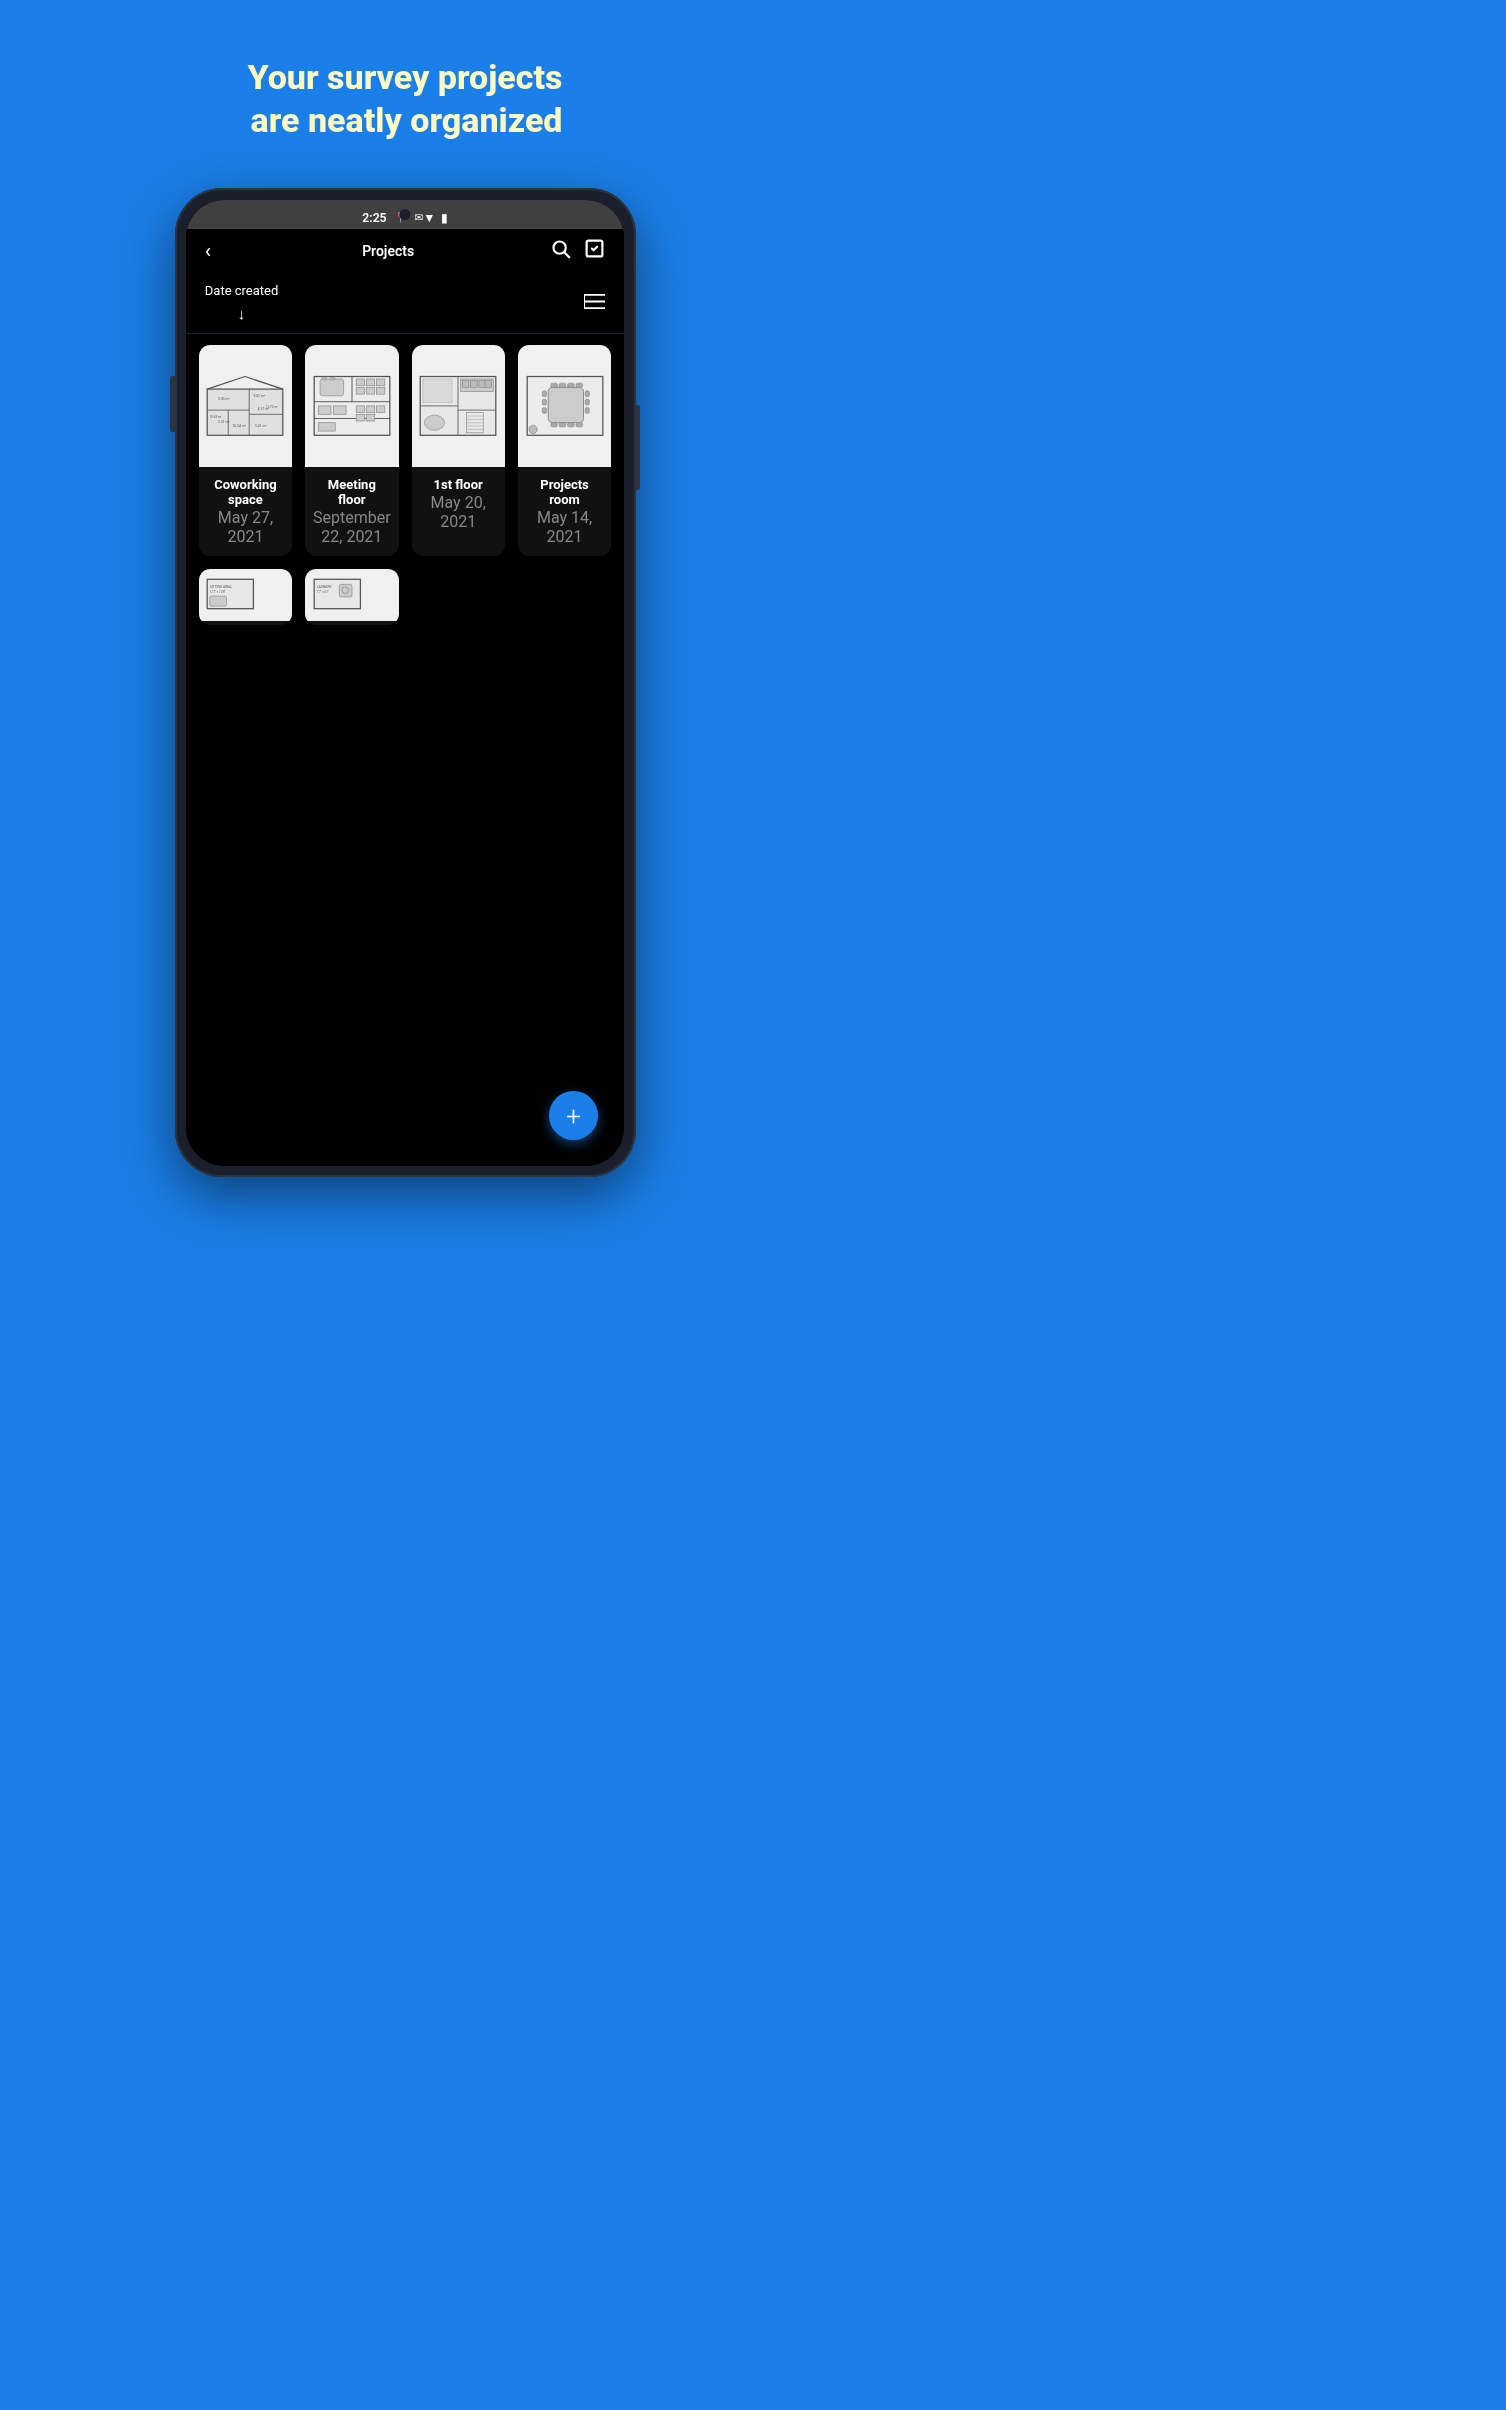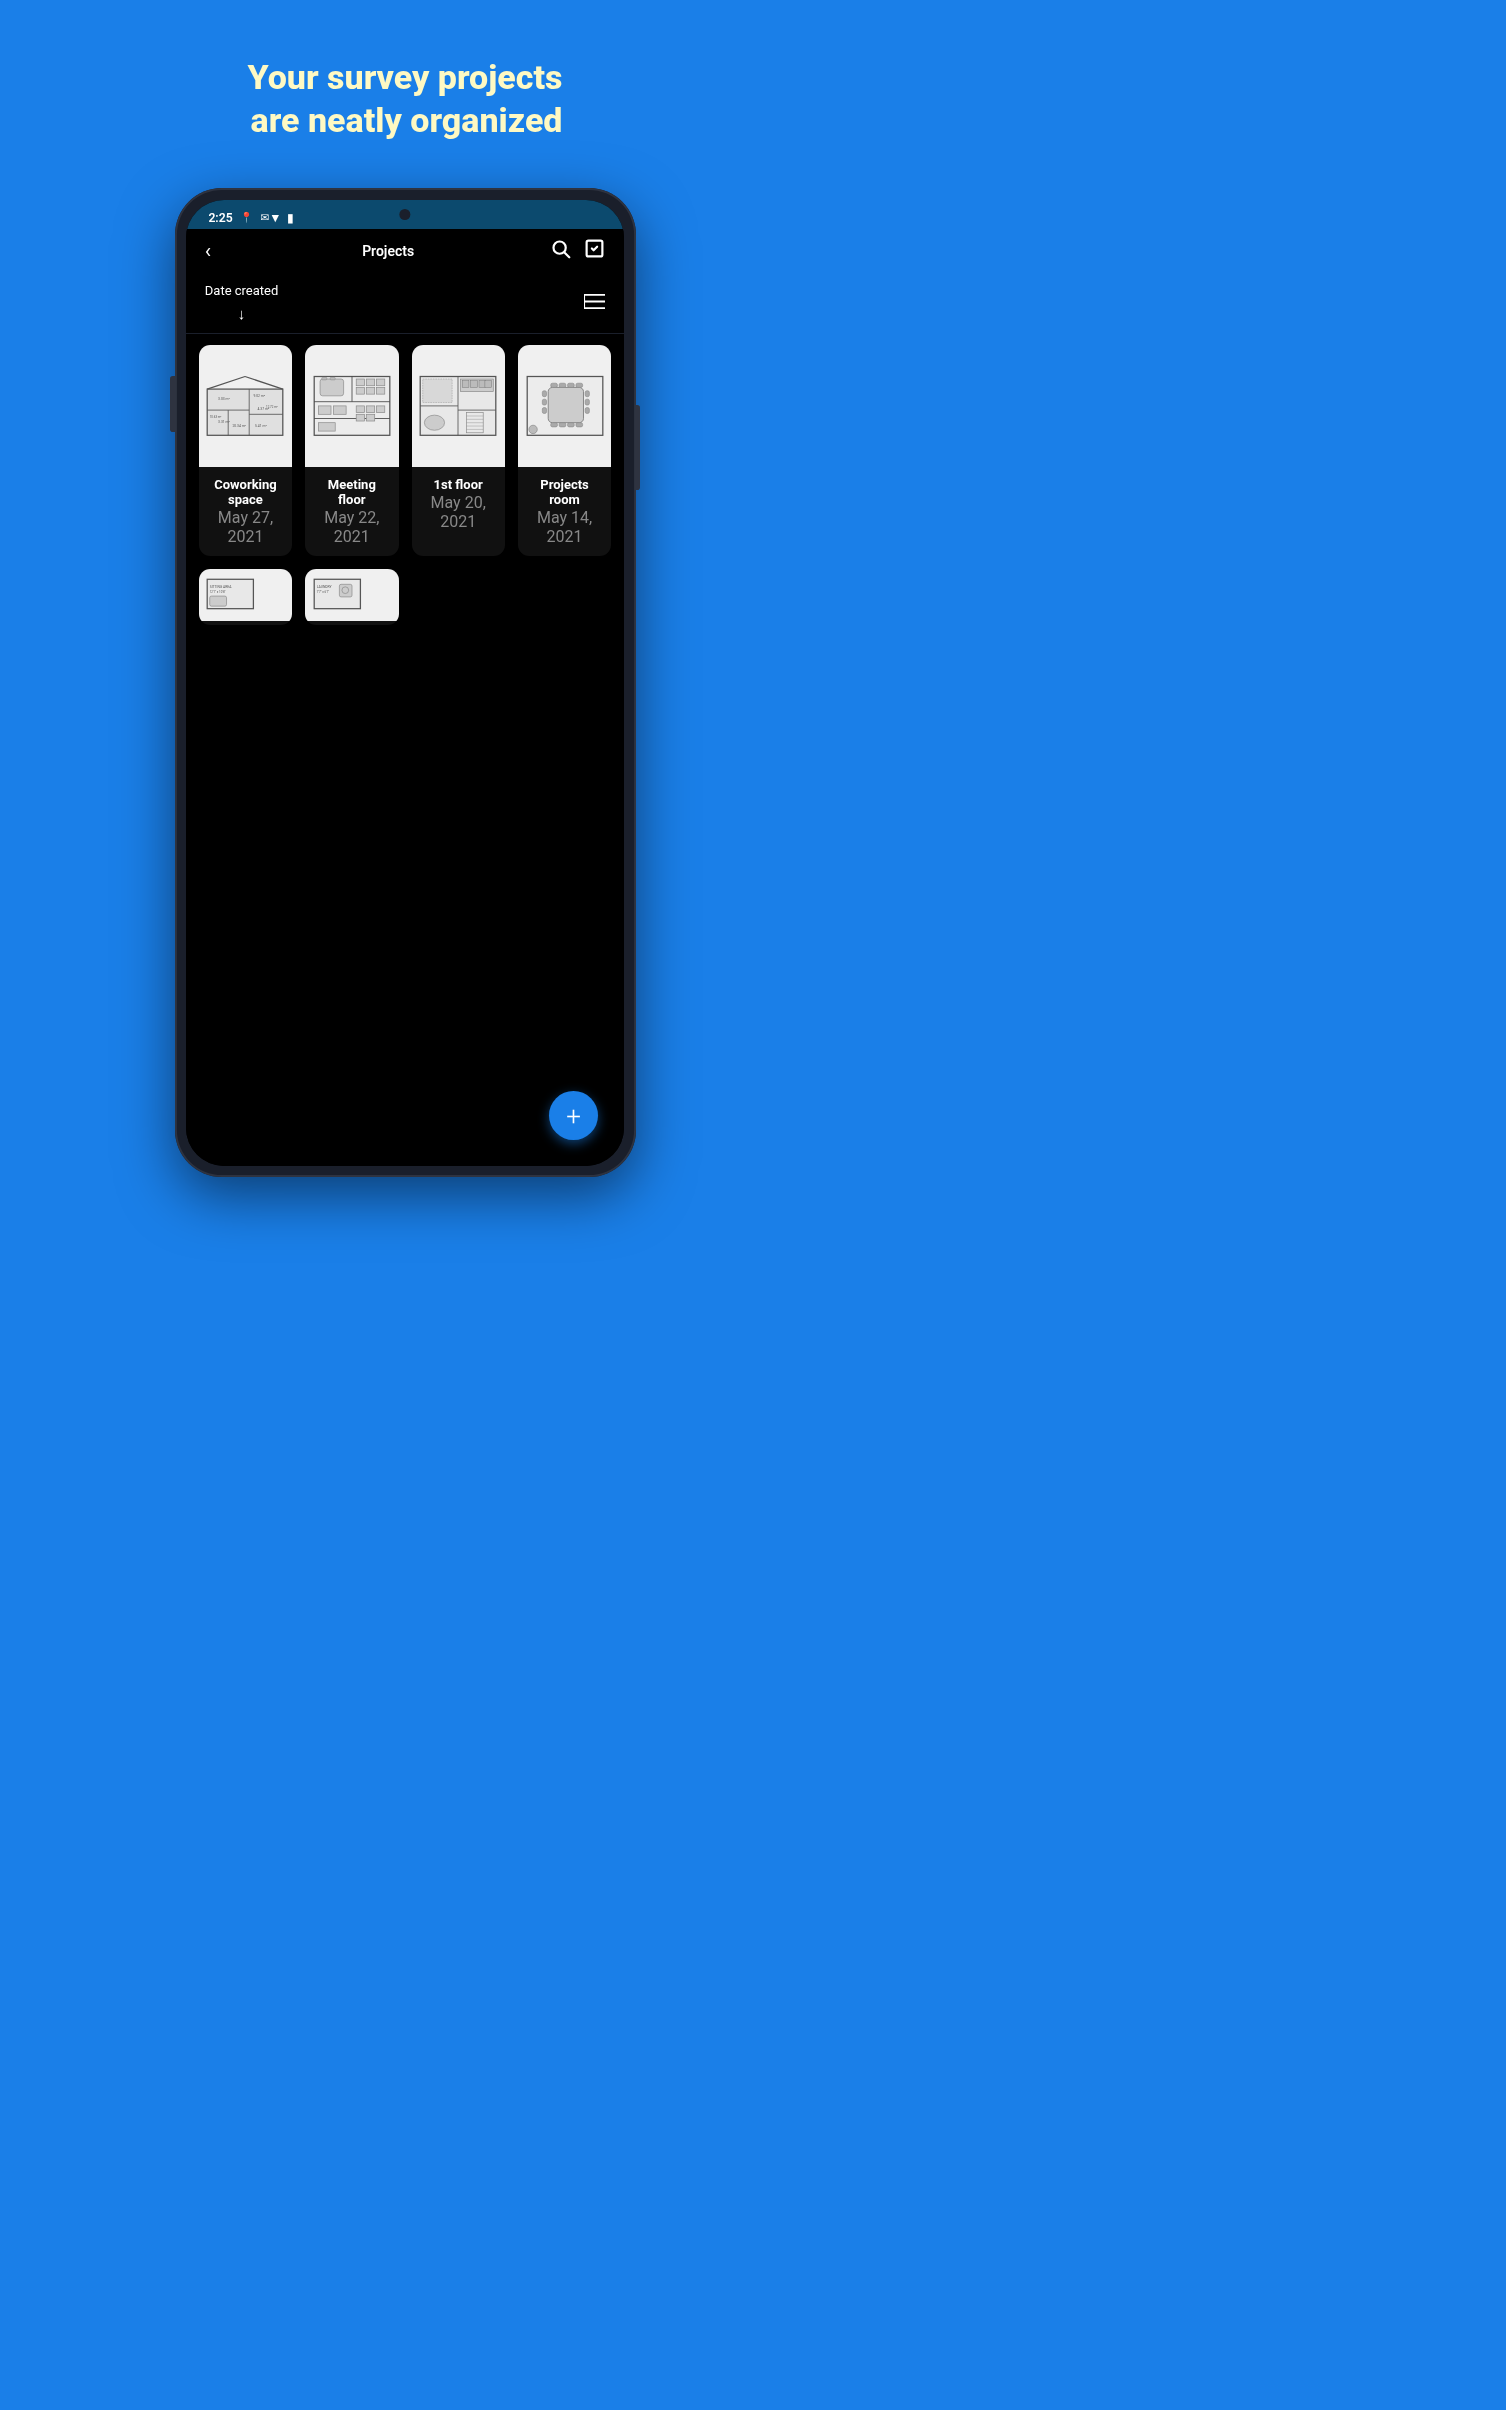--- a/index.html
+++ b/index.html
@@ -76,11 +76,11 @@
 
     
     .status-bar {
-      background: #0c4a6e;
+      background: #404040;
       padding: 11.3px 22.6px 3.8px;
       display: flex;
       align-items: center;
-      justify-content: flex-start;
+      justify-content: center;
       flex-shrink: 0;
       position: relative;
     }

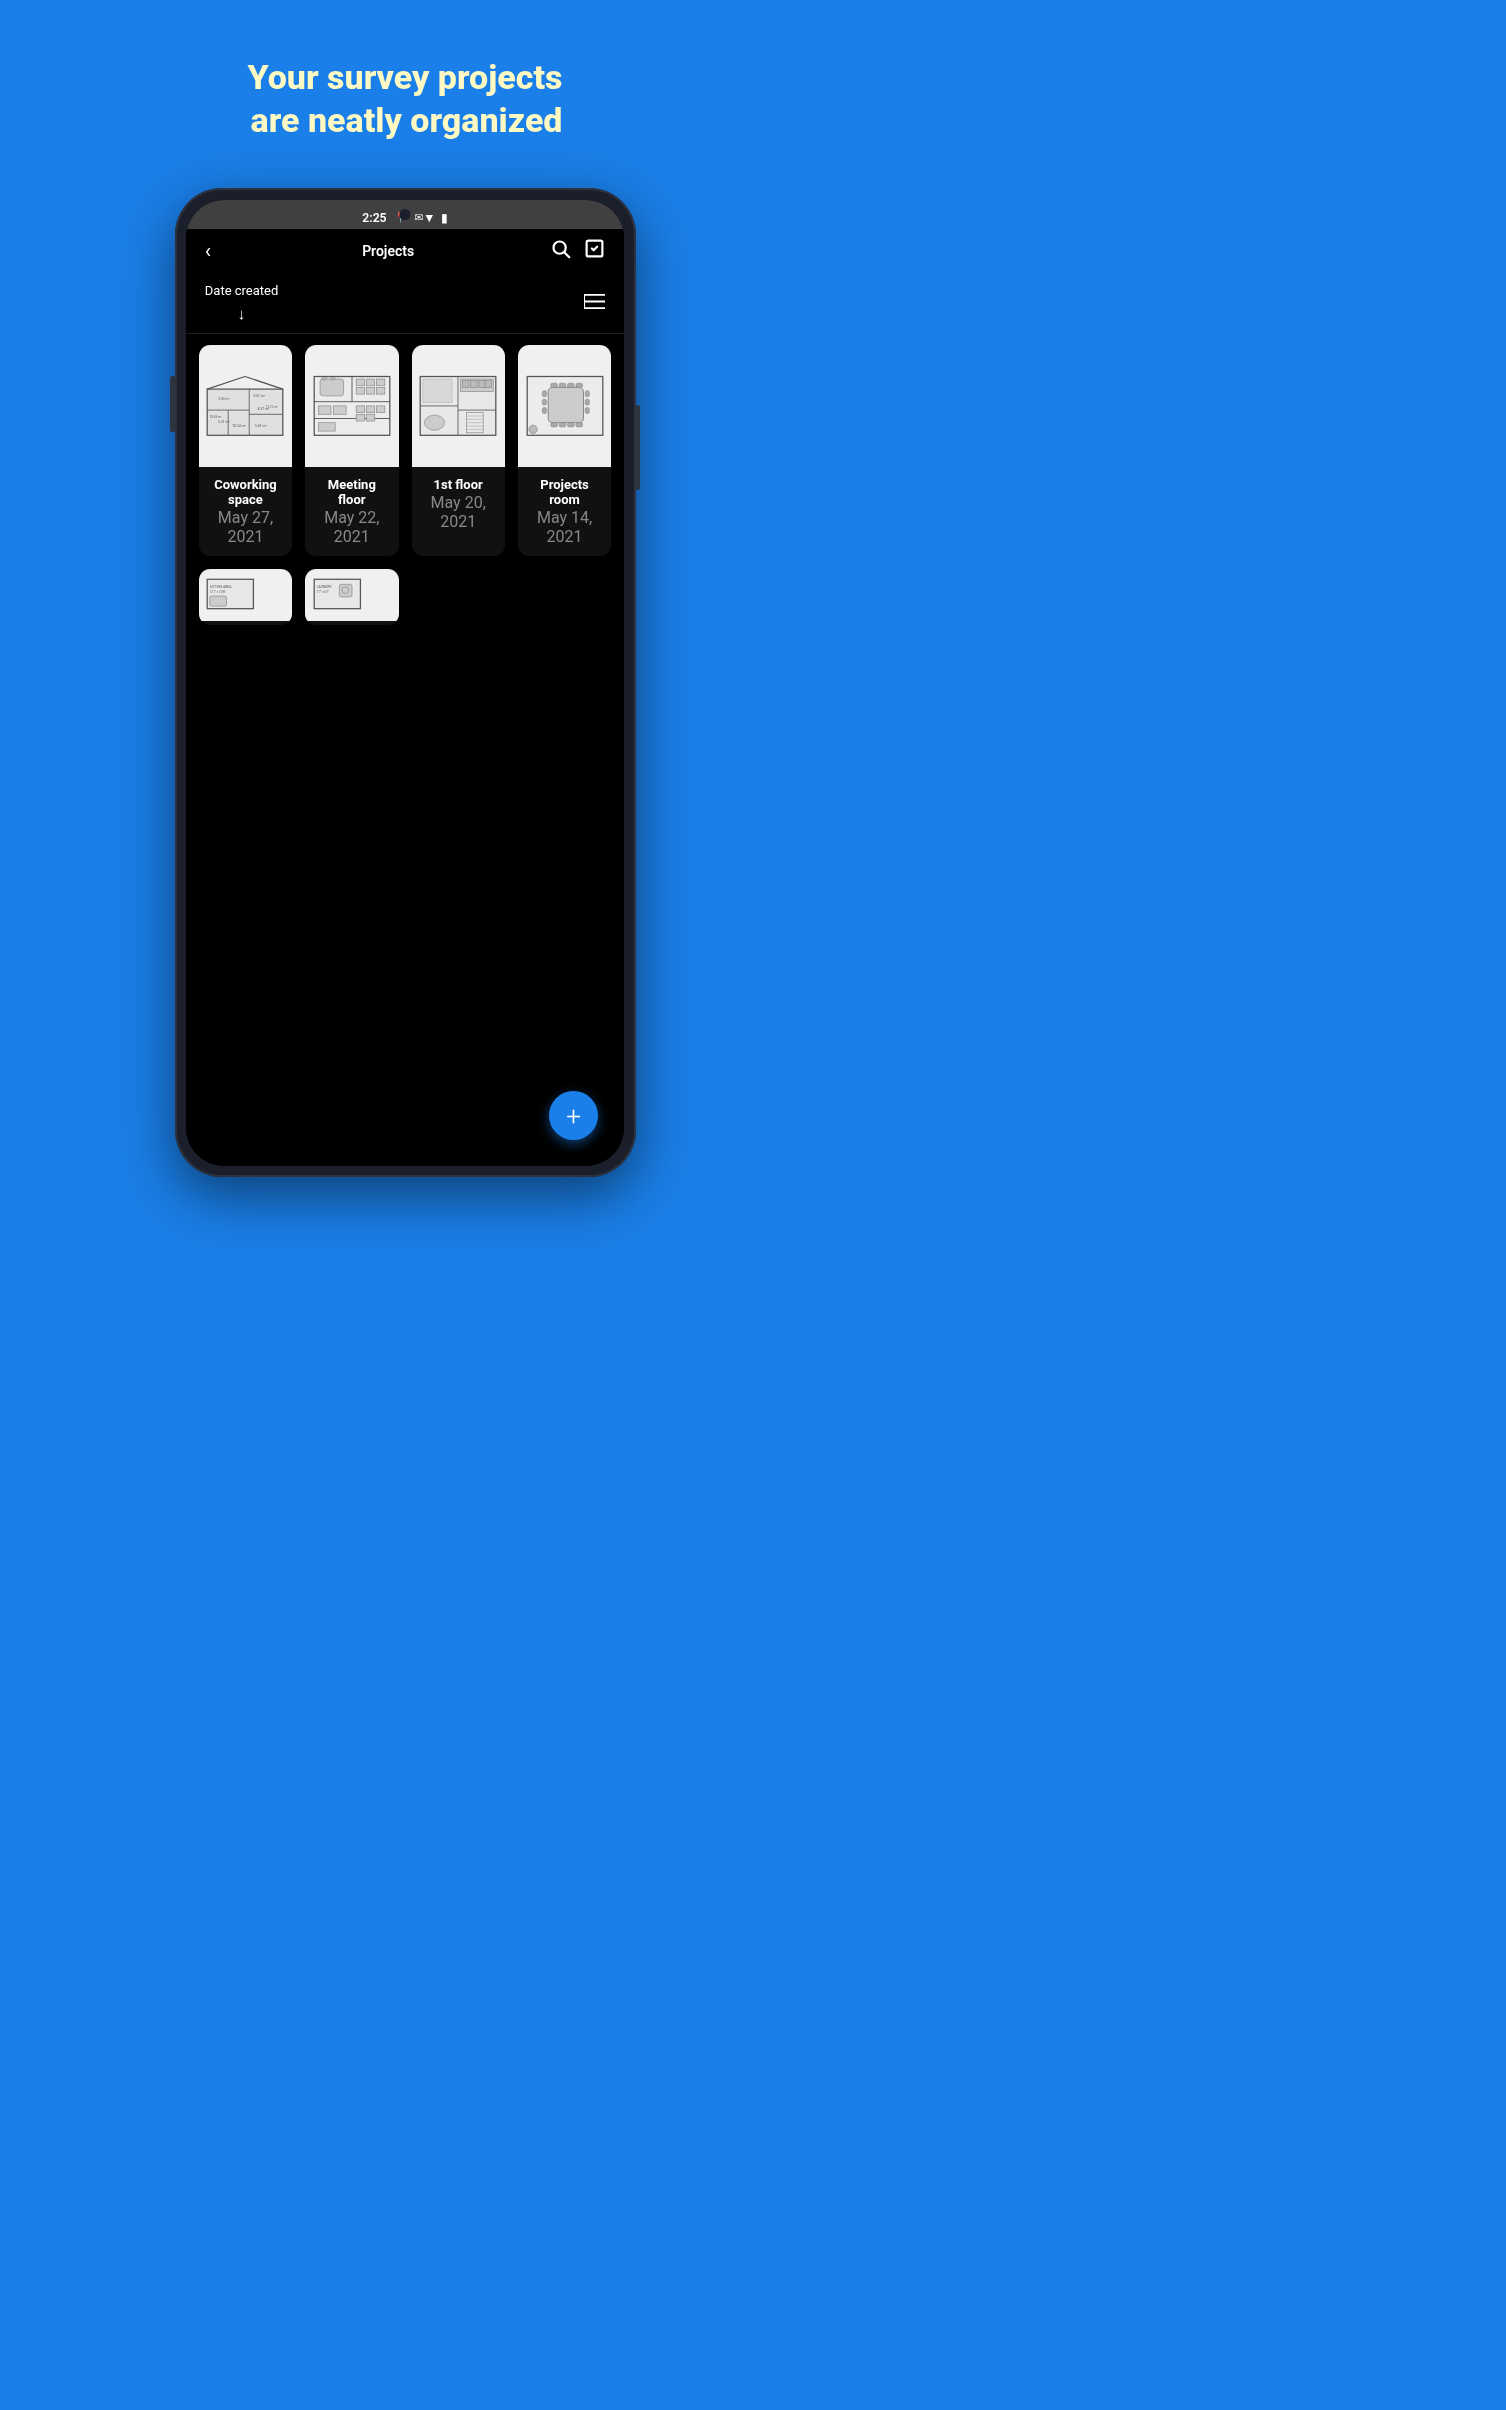--- a/index.html
+++ b/index.html
@@ -391,7 +391,7 @@
           </div>
           <div class="project-info">
             <div class="project-name">Meeting floor</div>
-            <div class="project-date">May 22, 2021</div>
+            <div class="project-date">September 22, 2021</div>
           </div>
         </div>
 

